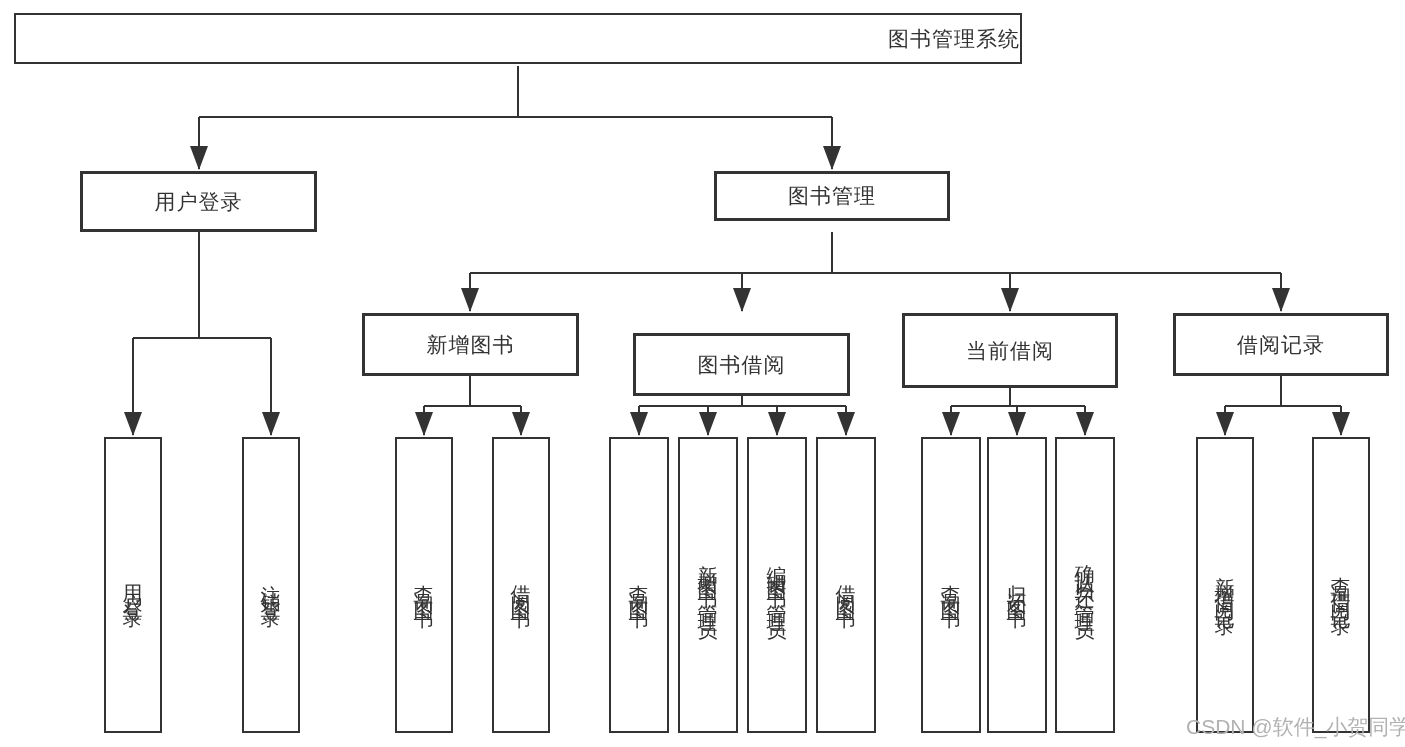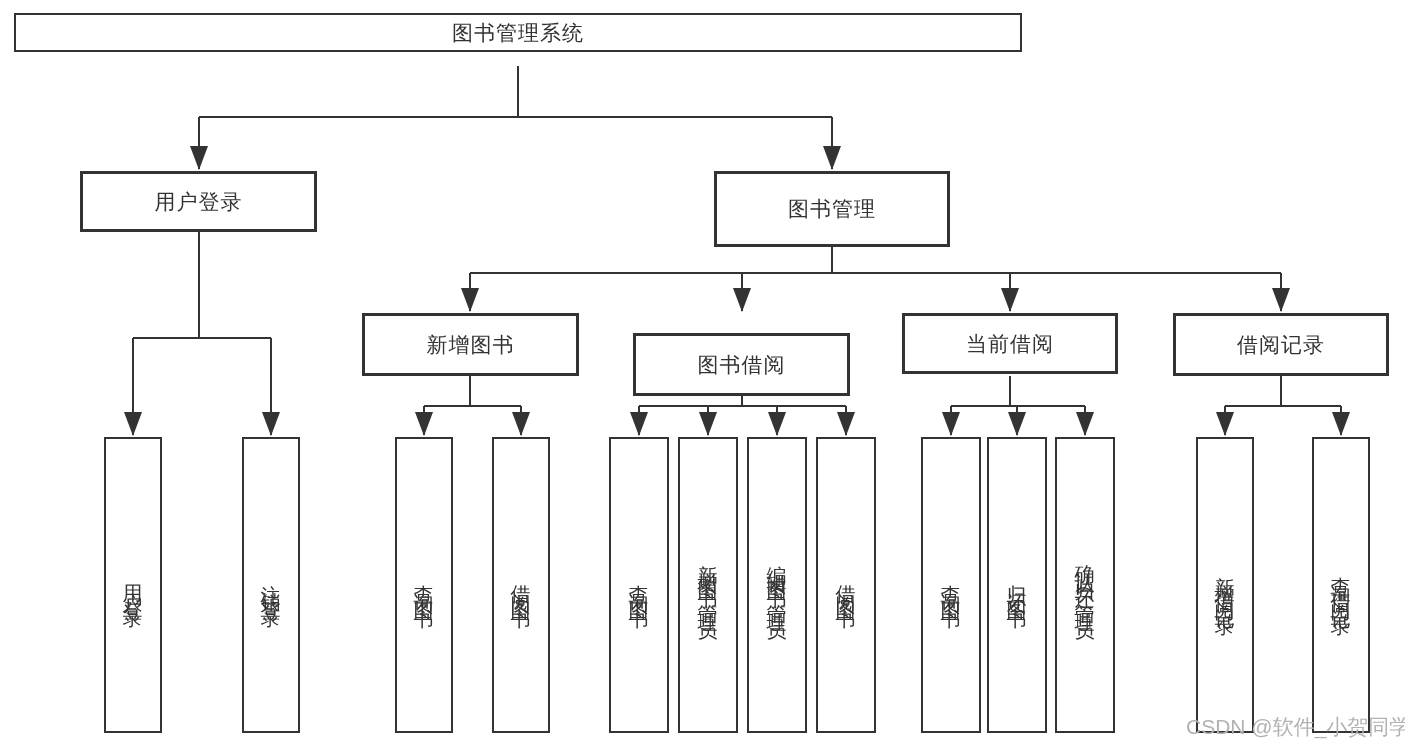--- a/index.html
+++ b/index.html
@@ -90,7 +90,7 @@
     <path d="M1341,406 V435" fill="none" stroke="#333333" stroke-width="2" marker-end="url(#arrow)"></path>
   </svg>
 
-  <div class="node l1" style="left:14px;top:13px;width:1008px;height:39px;">
+  <div class="node l1" style="left:14px;top:13px;width:1008px;height:51px;justify-content:flex-end;">
     <span>图书管理系统</span>
   </div>
 

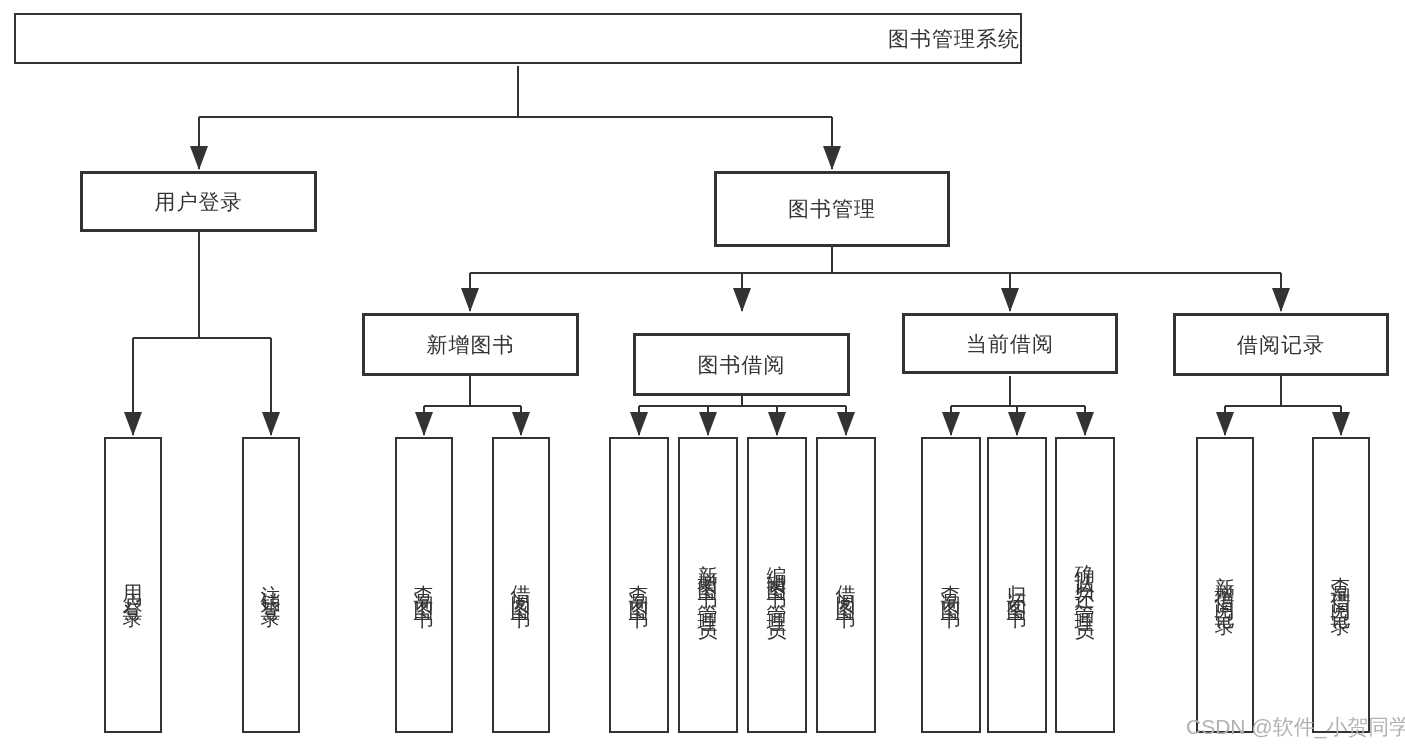--- a/index.html
+++ b/index.html
@@ -97,7 +97,7 @@
   <div class="node l2" style="left:80px;top:171px;width:237px;height:61px;">
     <span>用户登录</span>
   </div>
-  <div class="node l2" style="left:714px;top:171px;width:236px;height:76px;">
+  <div class="node l2" style="left:714px;top:171px;width:236px;height:50px;">
     <span>图书管理</span>
   </div>
 

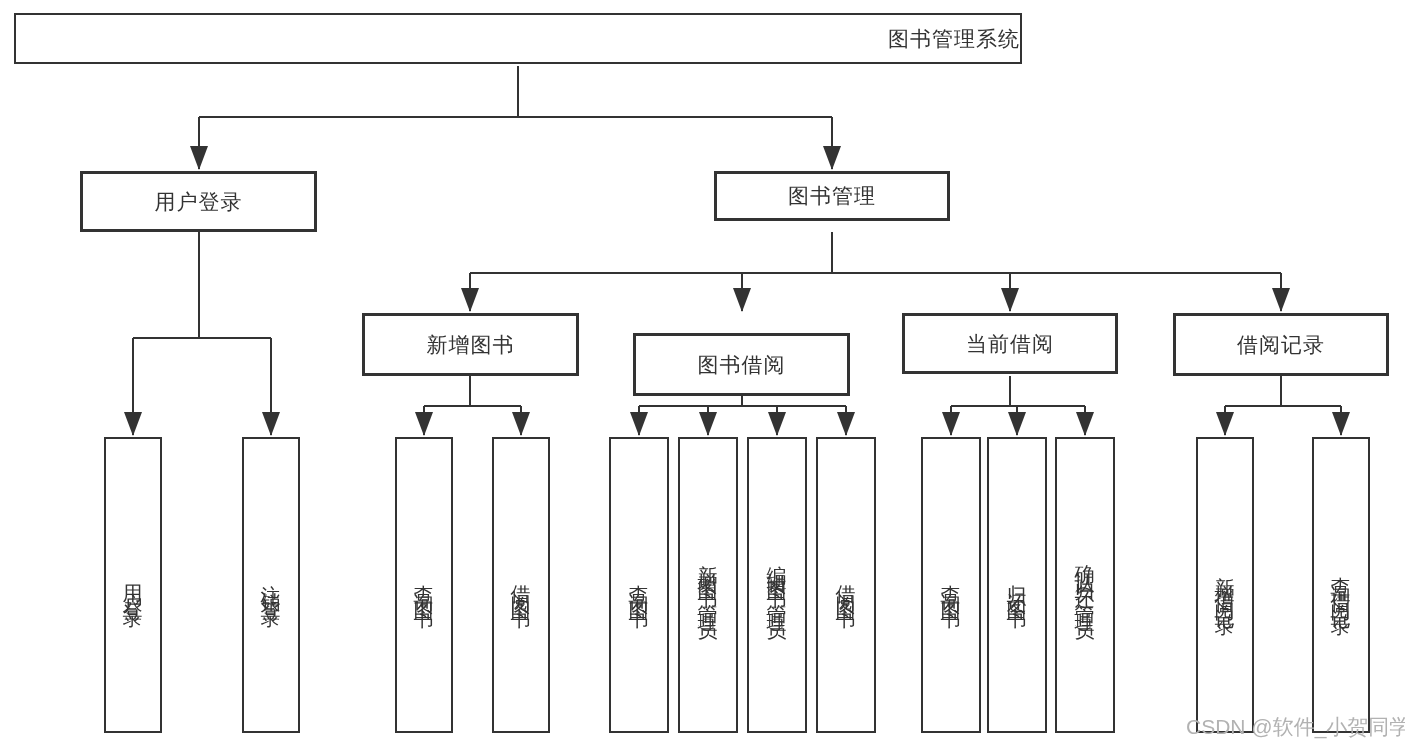--- a/index.html
+++ b/index.html
@@ -107,7 +107,7 @@
   <div class="node l3" style="left:633px;top:313px;width:217px;height:63px;margin-top:20px;">
     <span>图书借阅</span>
   </div>
-  <div class="node l3" style="left:902px;top:313px;width:216px;height:61px;">
+  <div class="node l3" style="left:902px;top:313px;width:216px;height:75px;">
     <span>当前借阅</span>
   </div>
   <div class="node l3" style="left:1173px;top:313px;width:216px;height:63px;">

